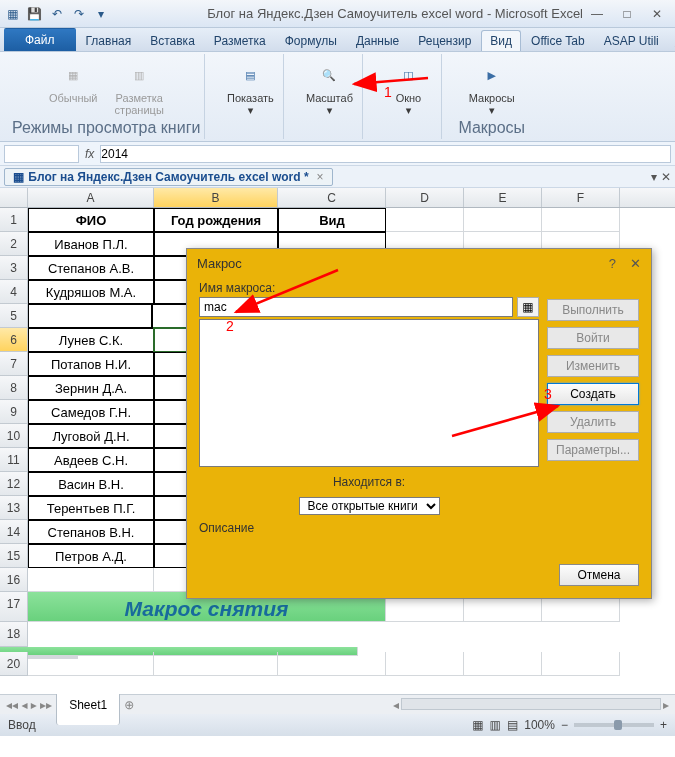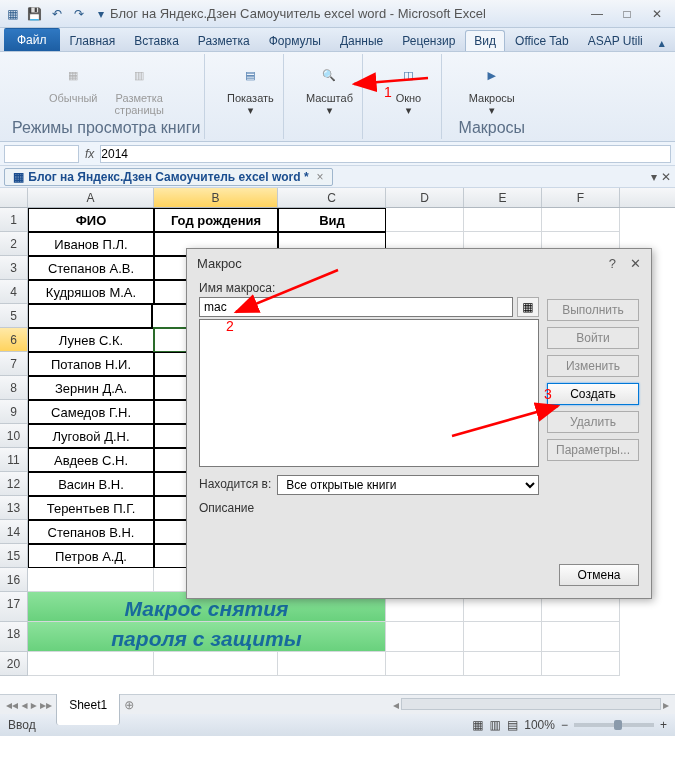--- a/index.html
+++ b/index.html
@@ -9,7 +9,7 @@
 .titlebar { height: 28px; background: linear-gradient(#f3f6fa,#dbe6f4); display: flex; align-items: center; padding: 0 4px; border-bottom: 1px solid #b9c9db; }
 .qat { display: flex; align-items: center; gap: 4px; }
 .qat-icon { width: 18px; height: 18px; display: flex; align-items: center; justify-content: center; color: #2a5a8a; }
-.title { flex: 1; text-align: left; color: #555; font-size: 13px; }
+.title { flex: 1; text-align: right; color: #555; font-size: 13px; }
 .winctrl { display: flex; gap: 2px; }
 .winbtn { width: 28px; height: 20px; display: flex; align-items: center; justify-content: center; color: #555; }
 

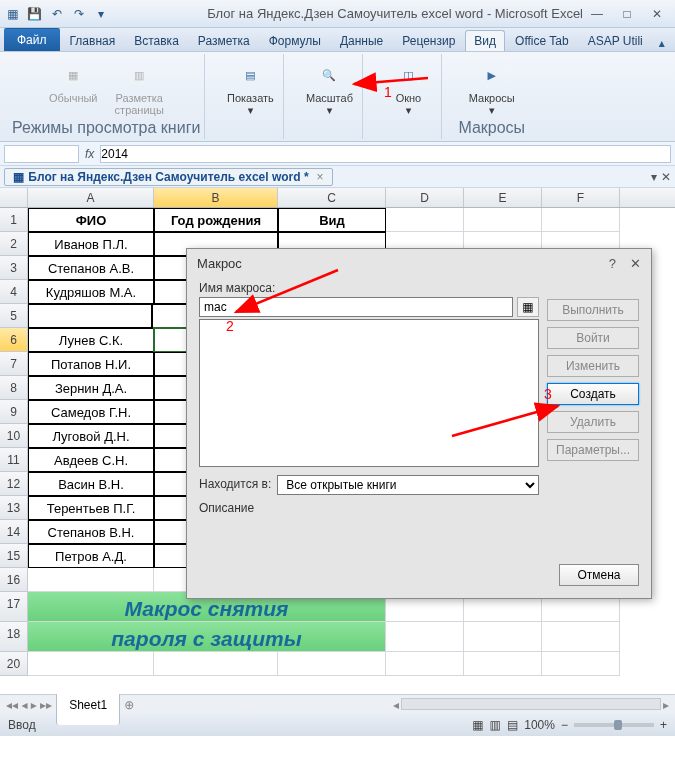--- a/index.html
+++ b/index.html
@@ -16,7 +16,7 @@
 
 .tabstrip { height: 24px; background: linear-gradient(#e6eef8,#d2ddec); display: flex; align-items: flex-end; border-bottom: 1px solid #b9c9db; padding: 0 4px; gap: 1px; overflow:hidden;}
 .tab { padding: 3px 8px; font-size: 12px; color: #21446b; border: 1px solid transparent; border-bottom: none; cursor: pointer; white-space: nowrap;}
-.tab.file { background: linear-gradient(#2f78c2,#1d5ea3); color: #fff; border-radius: 2px 2px 0 0; padding: 4px 12px; text-align: center; }
+.tab.file { background: linear-gradient(#2f78c2,#1d5ea3); color: #fff; border-radius: 2px 2px 0 0; padding: 4px 20px; text-align: center; }
 .tab.active { background: #f2f6fb; border: 1px solid #a7bcd4; border-bottom: none; border-radius: 3px 3px 0 0; }
 .tabstrip .spacer { flex:1; }
 .help-area { display:flex; gap:6px; color:#2a5a8a; padding-right:4px;}

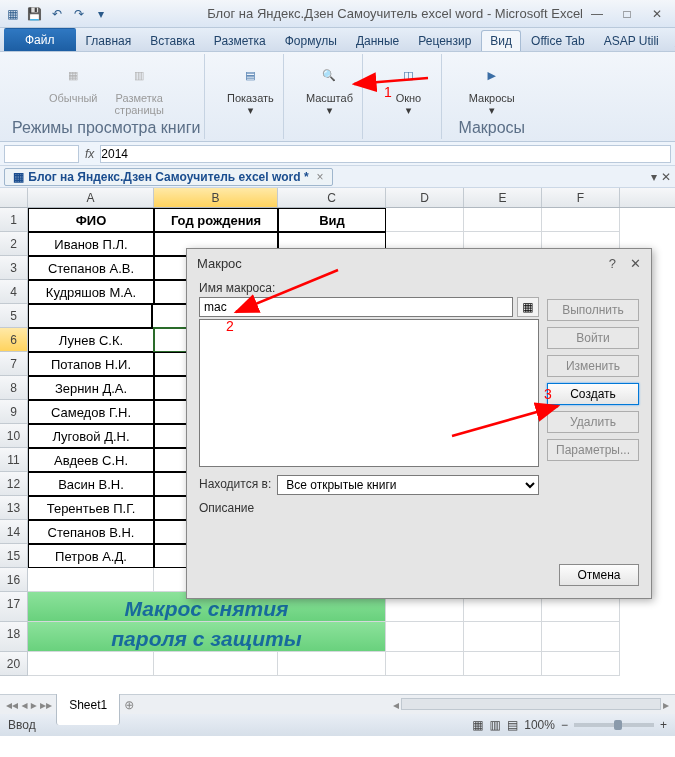--- a/index.html
+++ b/index.html
@@ -75,7 +75,7 @@
 .zoomslider::after { content:''; position:absolute; left:50%; top:-3px; width:8px; height:10px; background:#8a9aab; border-radius:2px;}
 
 
-.dialog { position: absolute; left: 186px; top: 248px; width: 466px; height: 351px; background: #e5e5e5; border: 1px solid #888; box-shadow: 2px 2px 8px rgba(0,0,0,0.3); }
+.dialog { position: absolute; left: 186px; top: 248px; width: 466px; height: 351px; background: #eab308; border: 1px solid #888; box-shadow: 2px 2px 8px rgba(0,0,0,0.3); }
 .dlg-title { height: 28px; display:flex; align-items:center; padding:0 10px; font-size:13px; color:#333;}
 .dlg-title .dlg-close { margin-left:auto; display:flex; gap:14px; color:#555;}
 .dlg-body { padding: 4px 12px 12px 12px; display:flex; gap:8px;}

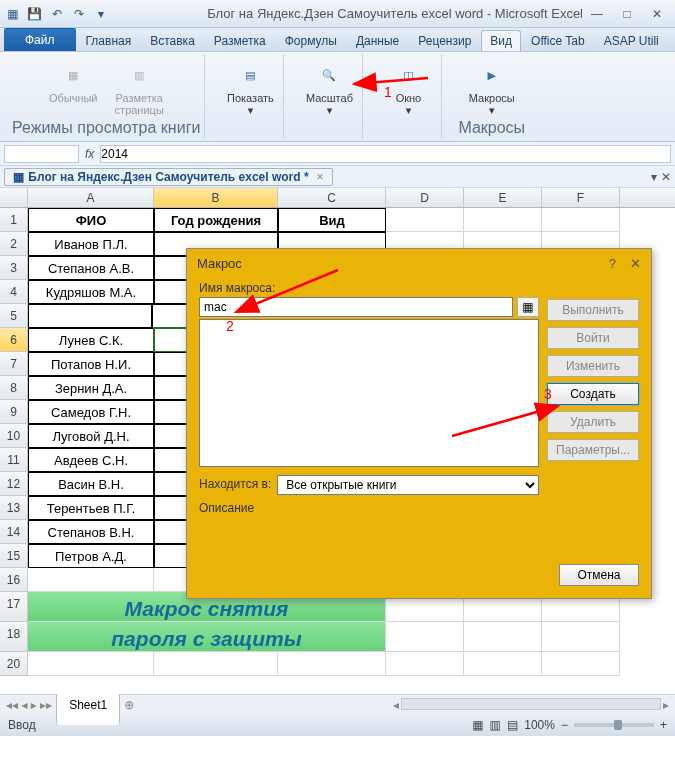--- a/index.html
+++ b/index.html
@@ -83,7 +83,7 @@
 .dlg-label { font-size:12px; color:#333; margin-bottom:2px;}
 .dlg-input { height:20px; border:1px solid #7a7a7a; background:#fff; padding:0 4px; font-size:12px;}
 .dlg-list { height: 148px; border:1px solid #7a7a7a; background:#fff; margin-top:2px;}
-.dlg-row { display:flex; align-items:center; gap:6px; margin-top:8px;}
+.dlg-row { display:flex; align-items:center; gap:6px; margin-top:8px;flex-direction:column;}
 .dlg-select { flex:1; height:20px; border:1px solid #7a7a7a; background:#fff; font-size:12px; padding:0 4px;}
 .dlg-right { width: 92px; display:flex; flex-direction:column; gap:6px; padding-top:18px;}
 .dlg-btn { height:22px; background:#e8e8e8; border:1px solid #adadad; font-size:12px; color:#888; text-align:center; line-height:20px;}

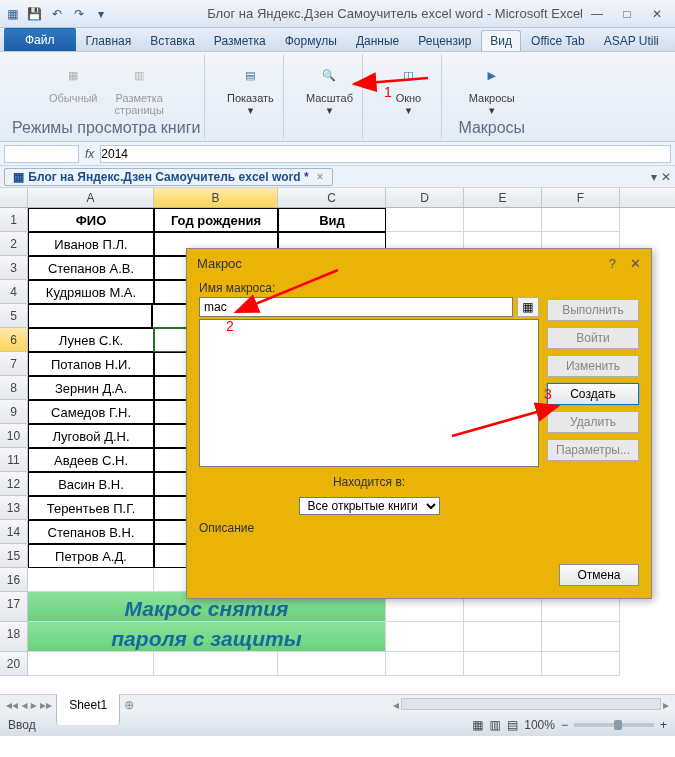--- a/index.html
+++ b/index.html
@@ -365,7 +365,7 @@
         <div class="cell col-E"></div>
         <div class="cell col-F"></div>
       </div>
-      <div class="row" style="height: 30px;">
+      <div class="row" style="height: 30px; flex-direction: column;">
         <div class="rowhead">18</div>
         <div class="cell bannercell" style="width: 358px;">пароля с защиты</div>
         <div class="cell col-D"></div>

